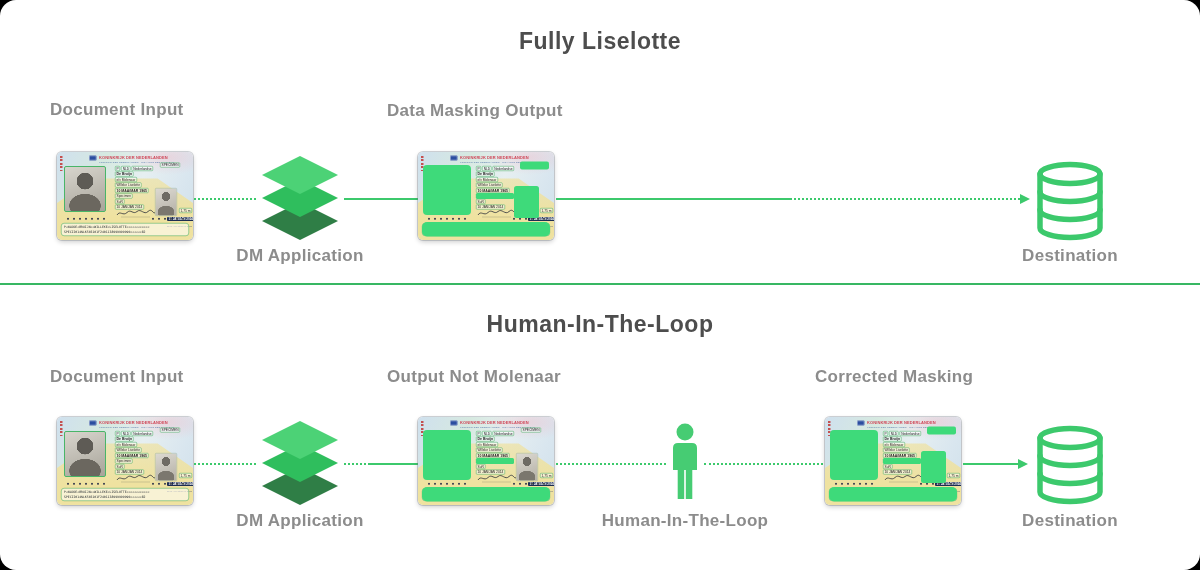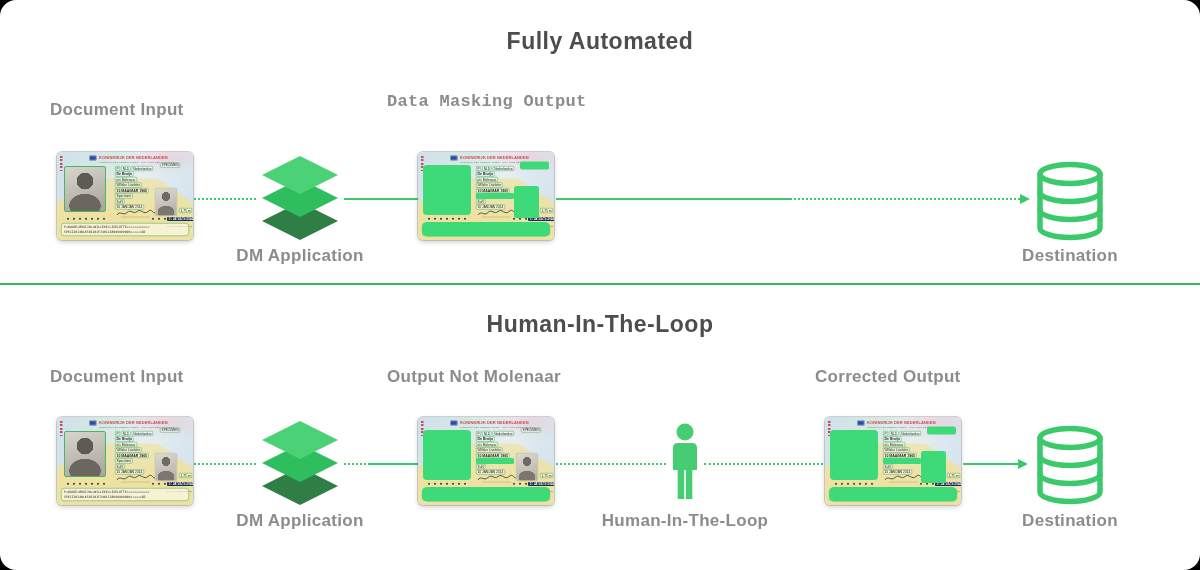--- a/index.html
+++ b/index.html
@@ -73,7 +73,7 @@
 
 <div class="frame">
 
-  <div class="section-title" style="top:28px;">Fully Automated</div>
+  <div class="section-title" style="top:28px;">Fully Liselotte</div>
 
   <div class="flow-label" style="left:50px; top:100px;">Document Input</div>
   <div class="flow-label" style="left:387px; top:92px;font-family:Liberation Mono, monospace;">Data Masking Output</div>

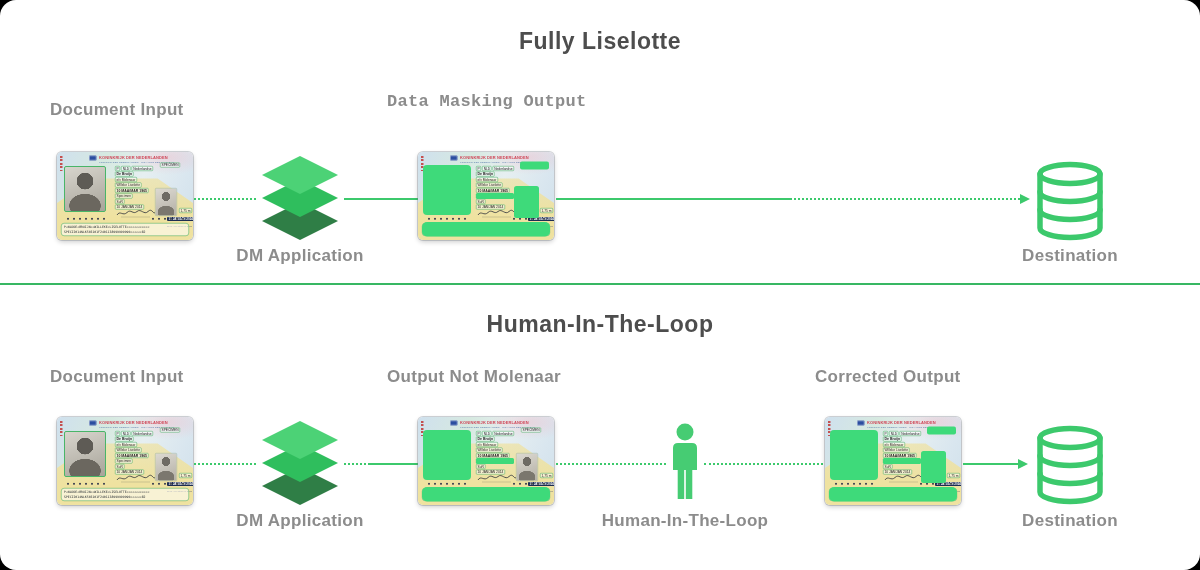--- a/index.html
+++ b/index.html
@@ -76,7 +76,7 @@
   <div class="section-title" style="top:28px;">Fully Liselotte</div>
 
   <div class="flow-label" style="left:50px; top:100px;">Document Input</div>
-  <div class="flow-label" style="left:387px; top:92px;font-family:Liberation Mono, monospace;">Data Masking Output</div>
+  <div class="flow-label" style="left:387px; top:101px;">Data Masking Output</div>
 
   <div class="card-slot" style="left:57px; top:152px;">
       <div class="idcard">

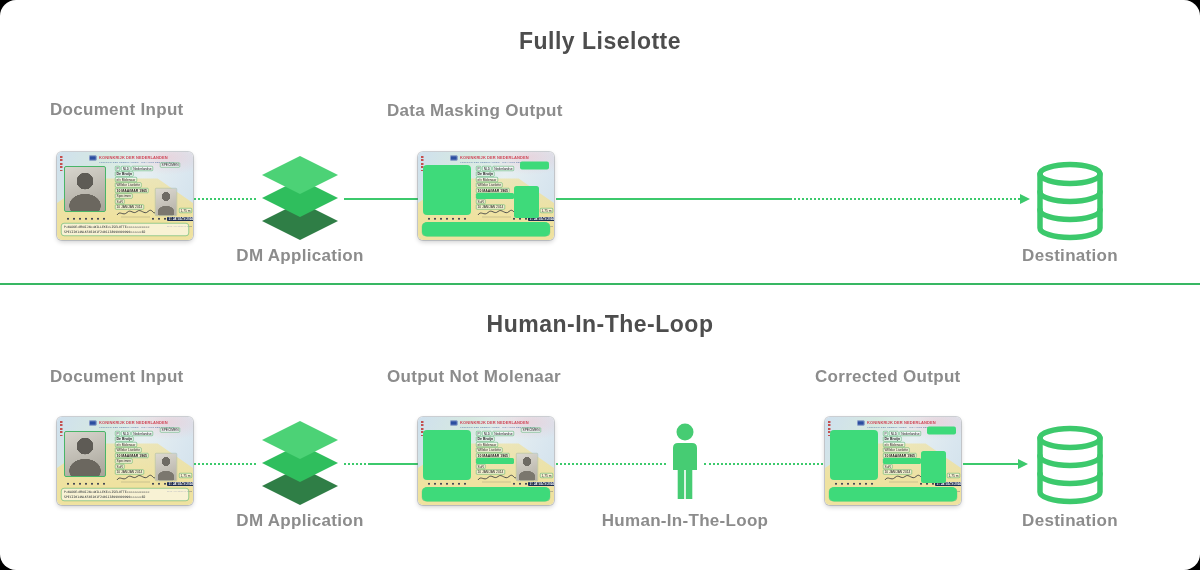--- a/index.html
+++ b/index.html
@@ -200,7 +200,7 @@
 
   <div class="flow-label" style="left:50px; top:367px;">Document Input</div>
   <div class="flow-label" style="left:387px; top:367px;">Output Not Molenaar</div>
-  <div class="flow-label" style="left:815px; top:367px;">Corrected Output</div>
+  <div class="flow-label" style="left:815px; top:367px;">Corrected Masking</div>
 
   <div class="card-slot" style="left:57px; top:417px;">
       <div class="idcard">

